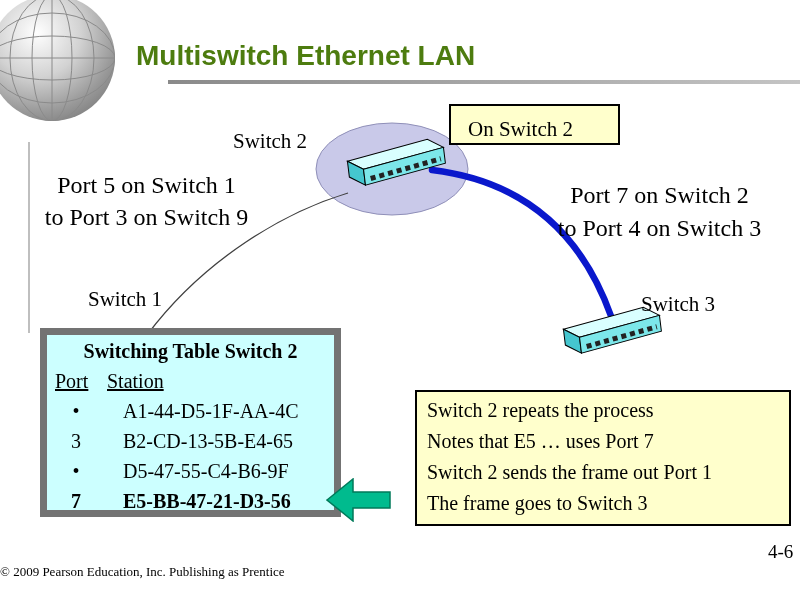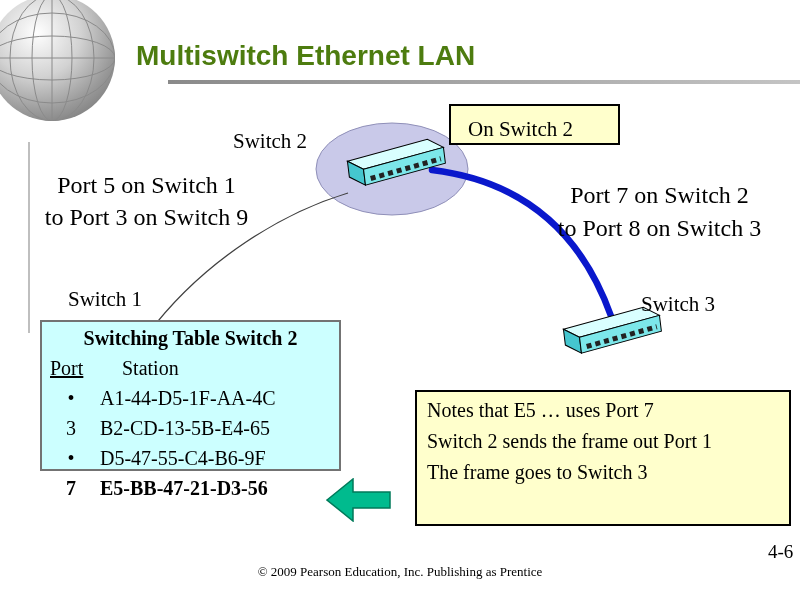--- a/index.html
+++ b/index.html
@@ -128,7 +128,7 @@
 
 <div class="abs lbl2" style="left:532px; top:179px; width:255px; line-height:33px">
   <div>Port 7 on Switch 2</div>
-  <div>to Port 8 on Switch 3</div>
+  <div>to Port 4 on Switch 3</div>
 </div>
 
 <div class="abs lbl" style="left:68px; top:287px">Switch 1</div>

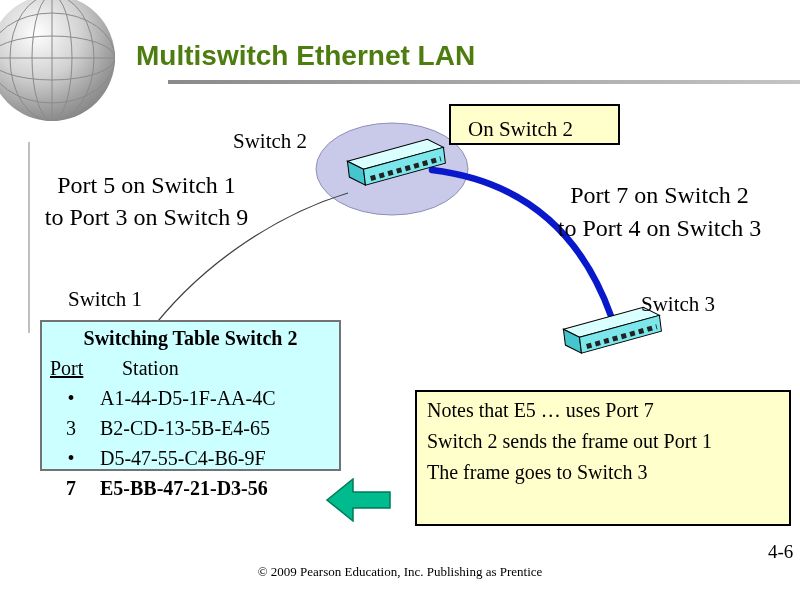--- a/index.html
+++ b/index.html
@@ -131,7 +131,7 @@
   <div>to Port 4 on Switch 3</div>
 </div>
 
-<div class="abs lbl" style="left:68px; top:287px">Switch 1</div>
+<div class="abs lbl" style="left:88px; top:287px">Switch 1</div>
 <div class="abs lbl" style="left:641px; top:292px">Switch 3</div>
 
 <div class="abs stable">

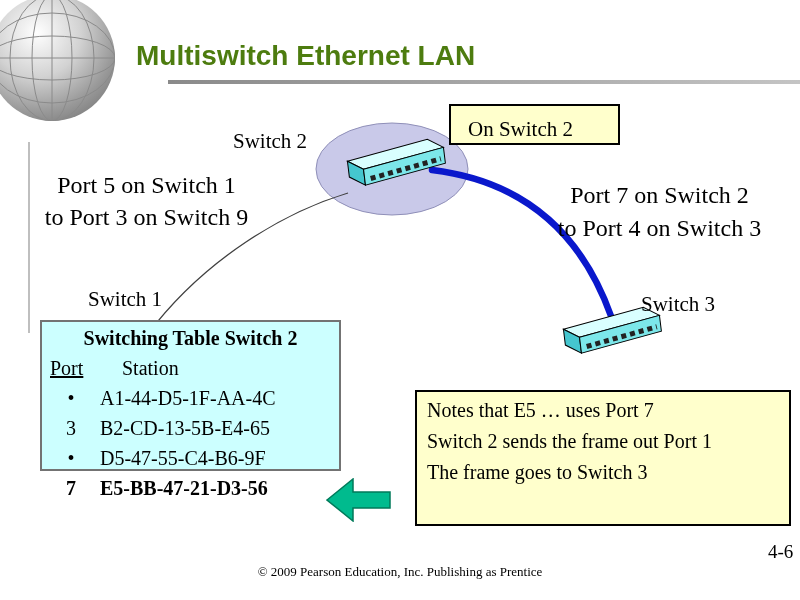--- a/index.html
+++ b/index.html
@@ -31,8 +31,8 @@
   }
 
   .stable {
-    left:40px; top:320px; width:301px; height:151px;
-    background:#ccffff; border:2px solid #737373;
+    left:40px; top:328px; width:301px; height:189px;
+    background:#ccffff; border:7px solid #737373;
     font-size:20px;
   }
   .stable-title { font-weight:bold; text-align:center; line-height:29px; padding-top:2px; }

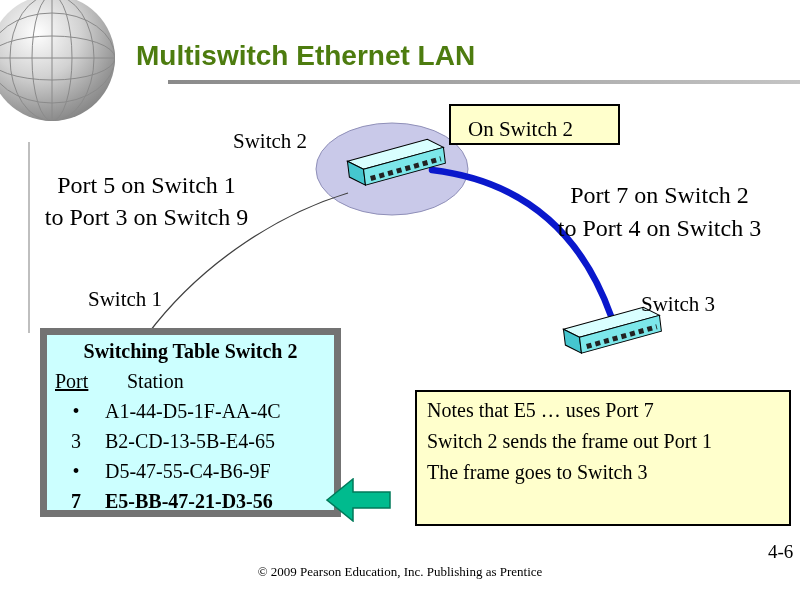--- a/index.html
+++ b/index.html
@@ -38,7 +38,7 @@
   .stable-title { font-weight:bold; text-align:center; line-height:29px; padding-top:2px; }
   .stable-header { display:flex; line-height:30px; }
   .stable-header .col-port { margin-left:8px; width:52px; text-decoration:underline; }
-  .stable-header .col-station { margin-left:20px; }
+  .stable-header .col-station { text-decoration:underline; }
   .srow { display:flex; line-height:30px; }
   .srow .port { width:58px; text-align:center; }
   .srow .station { }

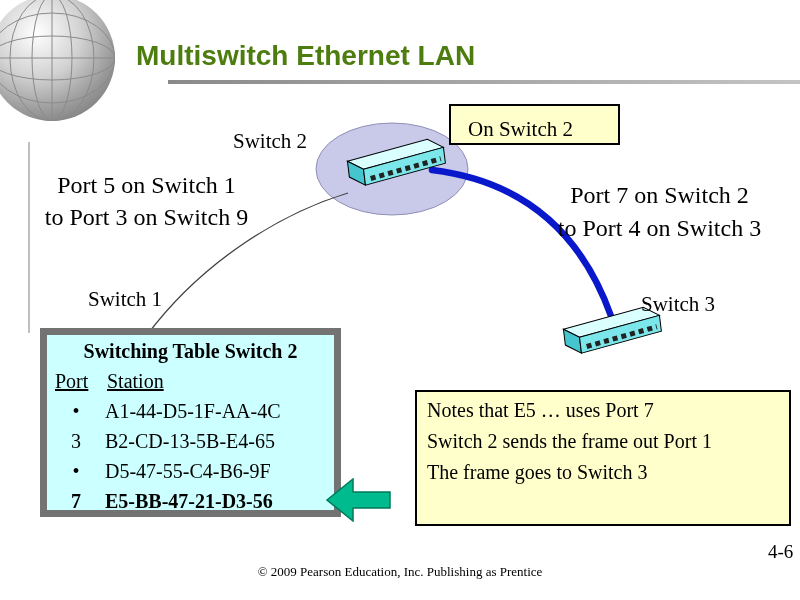--- a/index.html
+++ b/index.html
@@ -41,7 +41,7 @@
   .stable-header .col-station { text-decoration:underline; }
   .srow { display:flex; line-height:30px; }
   .srow .port { width:58px; text-align:center; }
-  .srow .station { }
+  .srow .station { margin-left:18px; }
   .srow.bold { font-weight:bold; }
 
   .note-box {

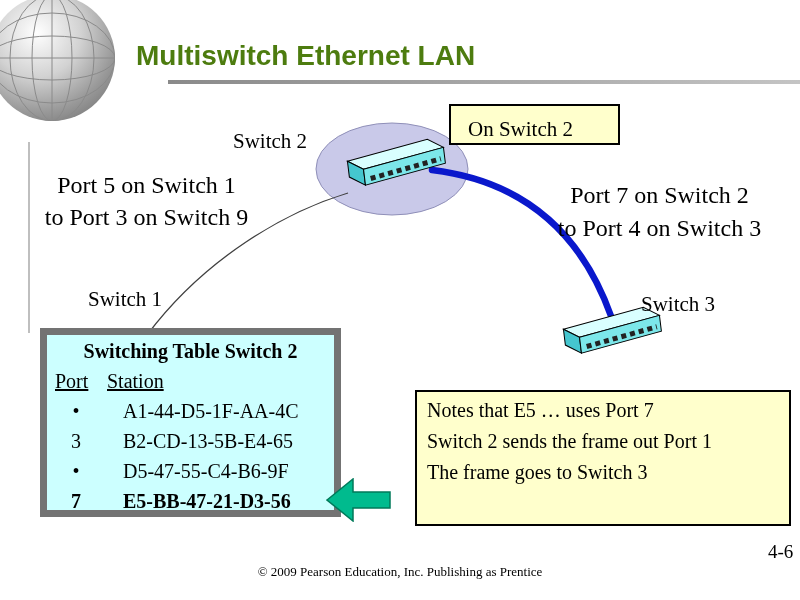--- a/index.html
+++ b/index.html
@@ -163,6 +163,7 @@
 </svg>
 
 <div class="abs note-box">
+  <div>Switch 2 repeats the process</div>
   <div>Notes that E5 … uses Port 7</div>
   <div>Switch 2 sends the frame out Port 1</div>
   <div>The frame goes to Switch 3</div>

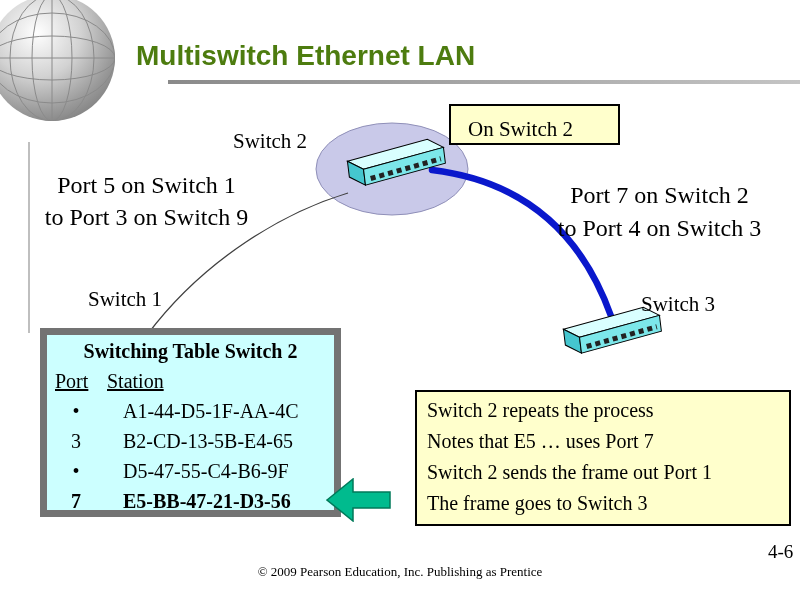--- a/index.html
+++ b/index.html
@@ -54,7 +54,7 @@
 
   .page-number { left:768px; top:541px; font-size:19px; }
   .footer {
-    left:0; top:563px; width:800px; text-align:center;
+    left:0; top:563px; width:800px; 
     font-size:13px; line-height:17px;
   }
 

